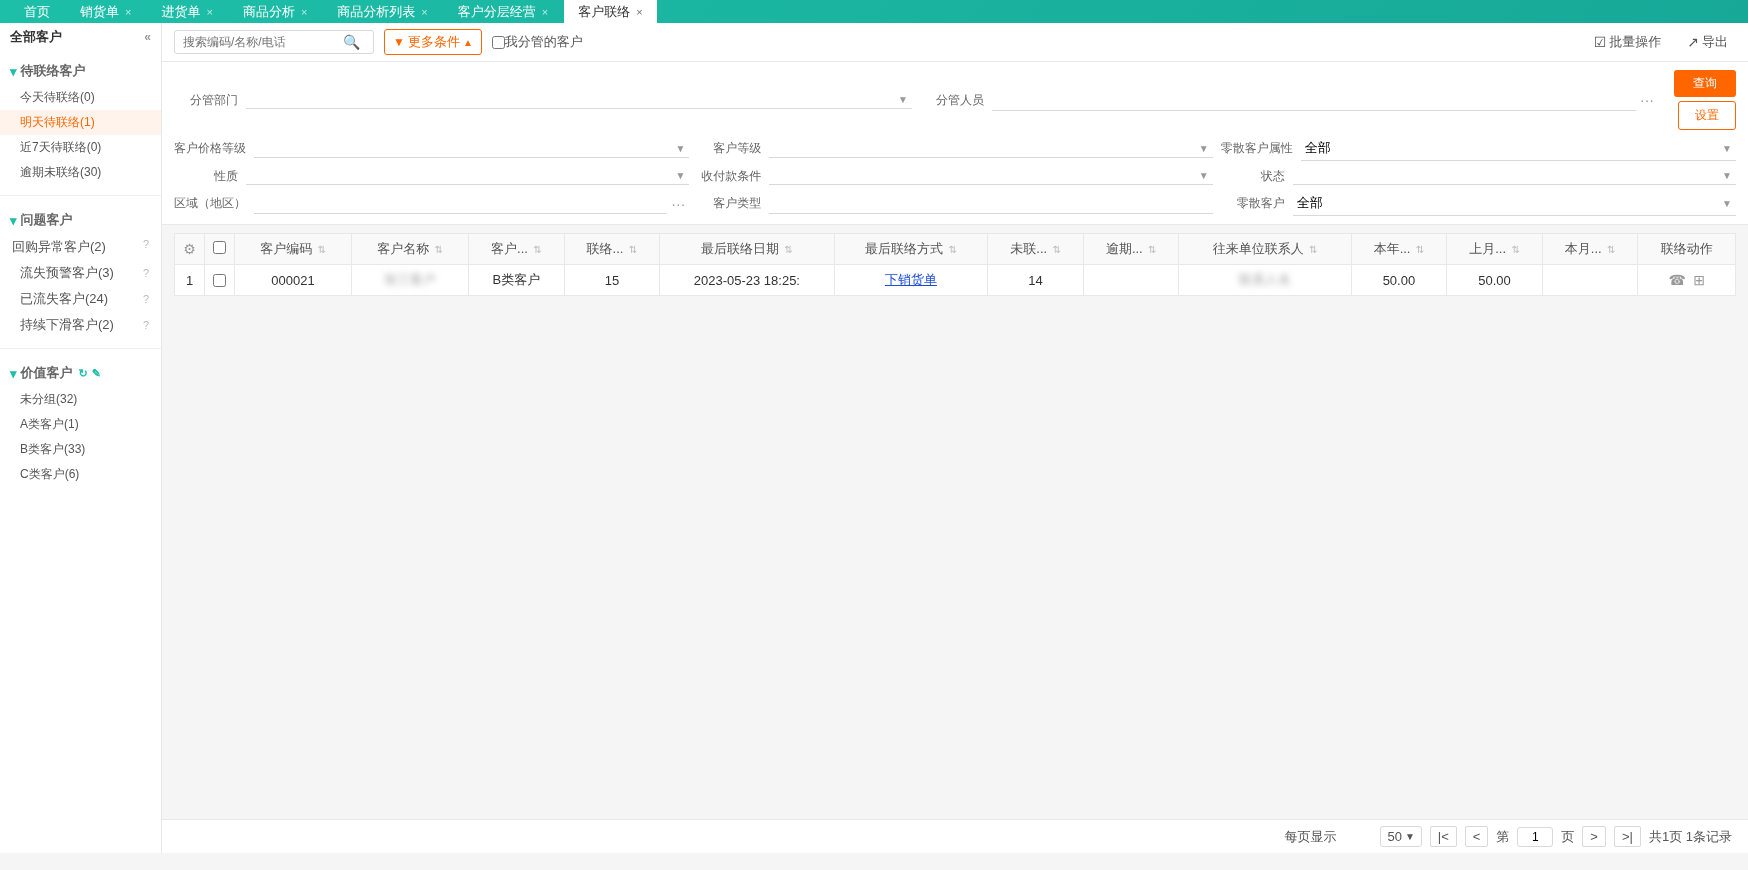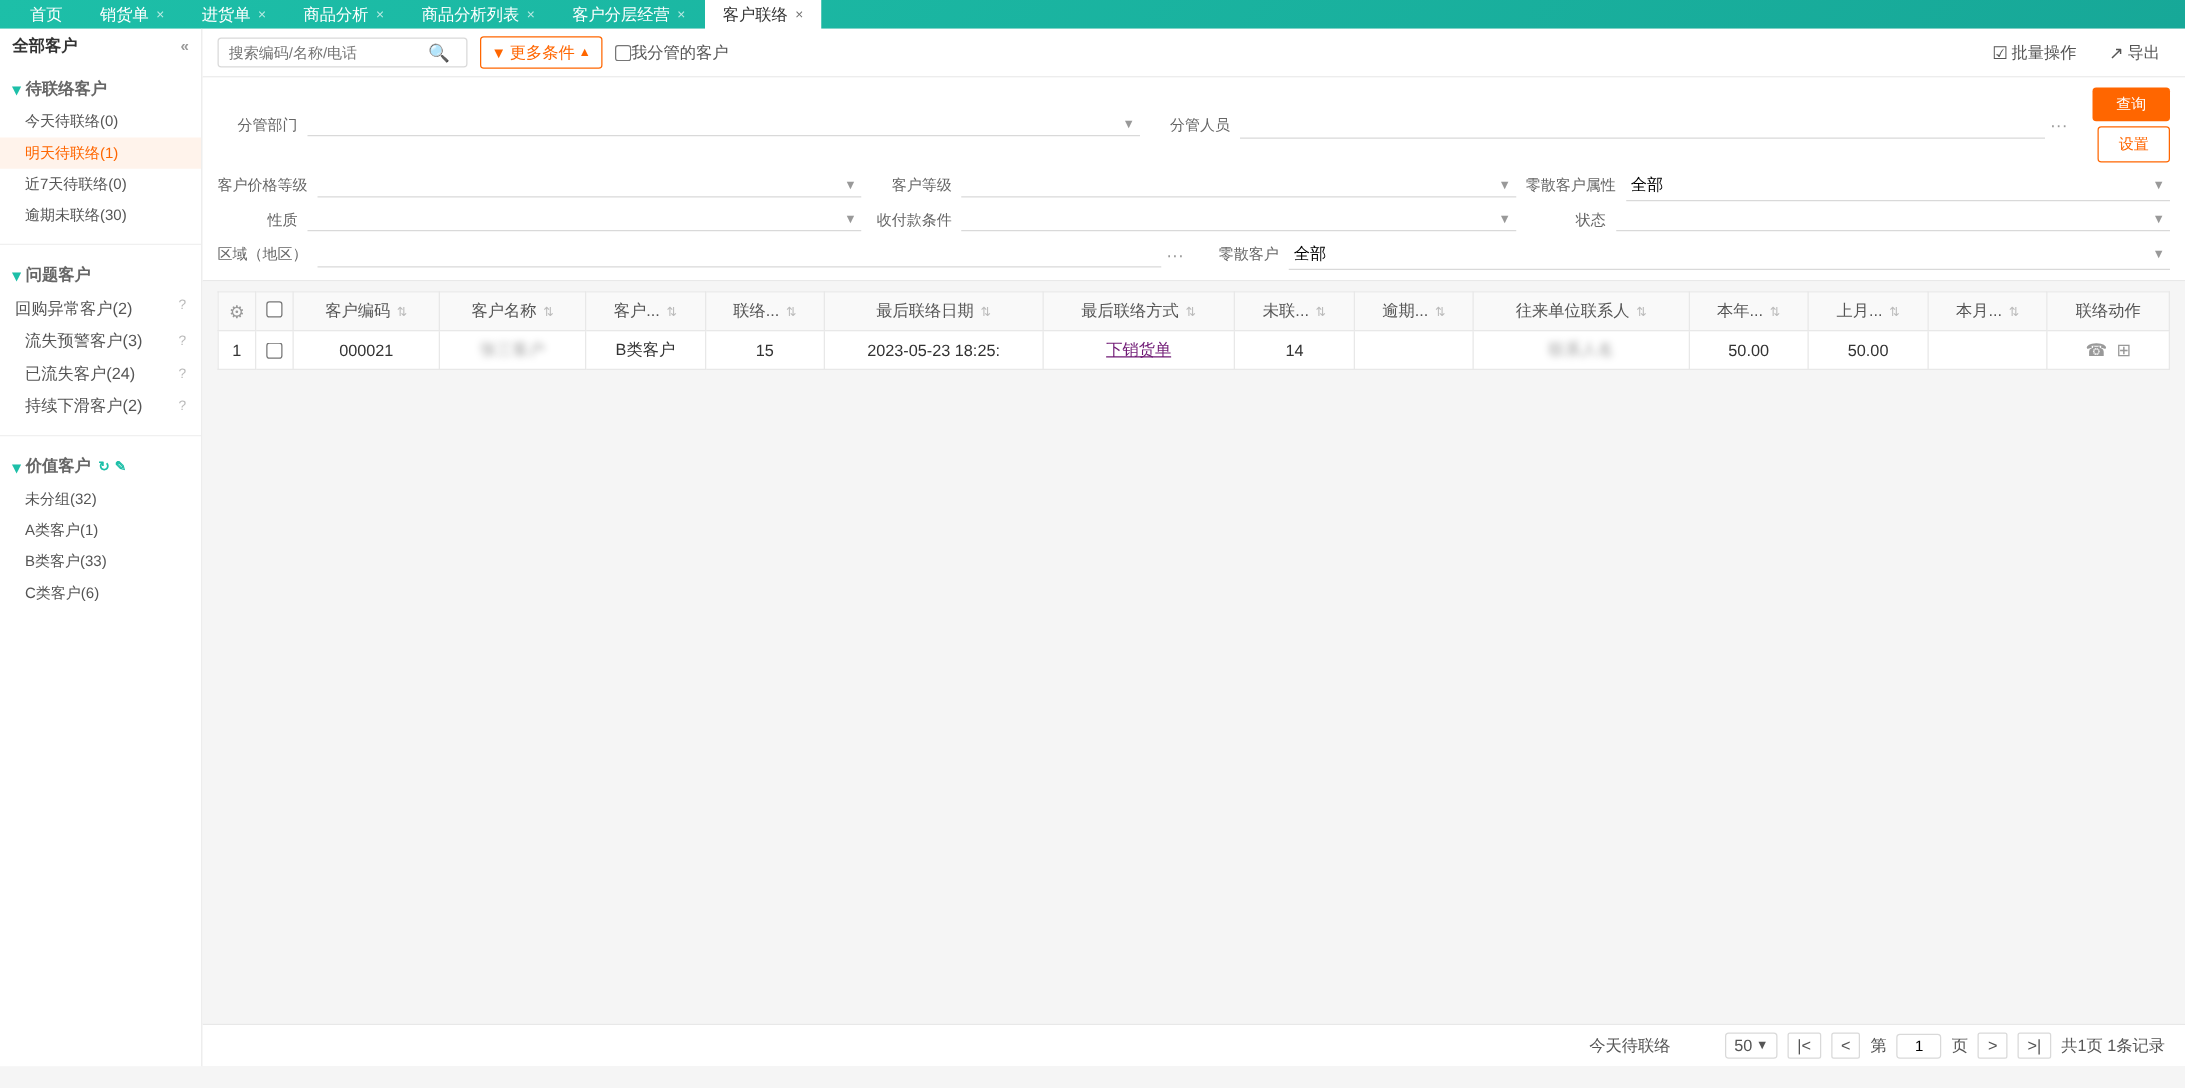--- a/index.html
+++ b/index.html
@@ -381,6 +381,10 @@
           <span class="filter-label">区域（地区）</span>
           <input class="filter-input filter-full" type="text" style="">
           <span class="filter-dots">···</span>
+        </div>
+        <div class="filter-field">
+          <span class="filter-label">客户类型</span>
+          <input class="filter-input filter-full" type="text" style="">
         </div>
         <div class="filter-field">
           <span class="filter-label">零散客户</span>

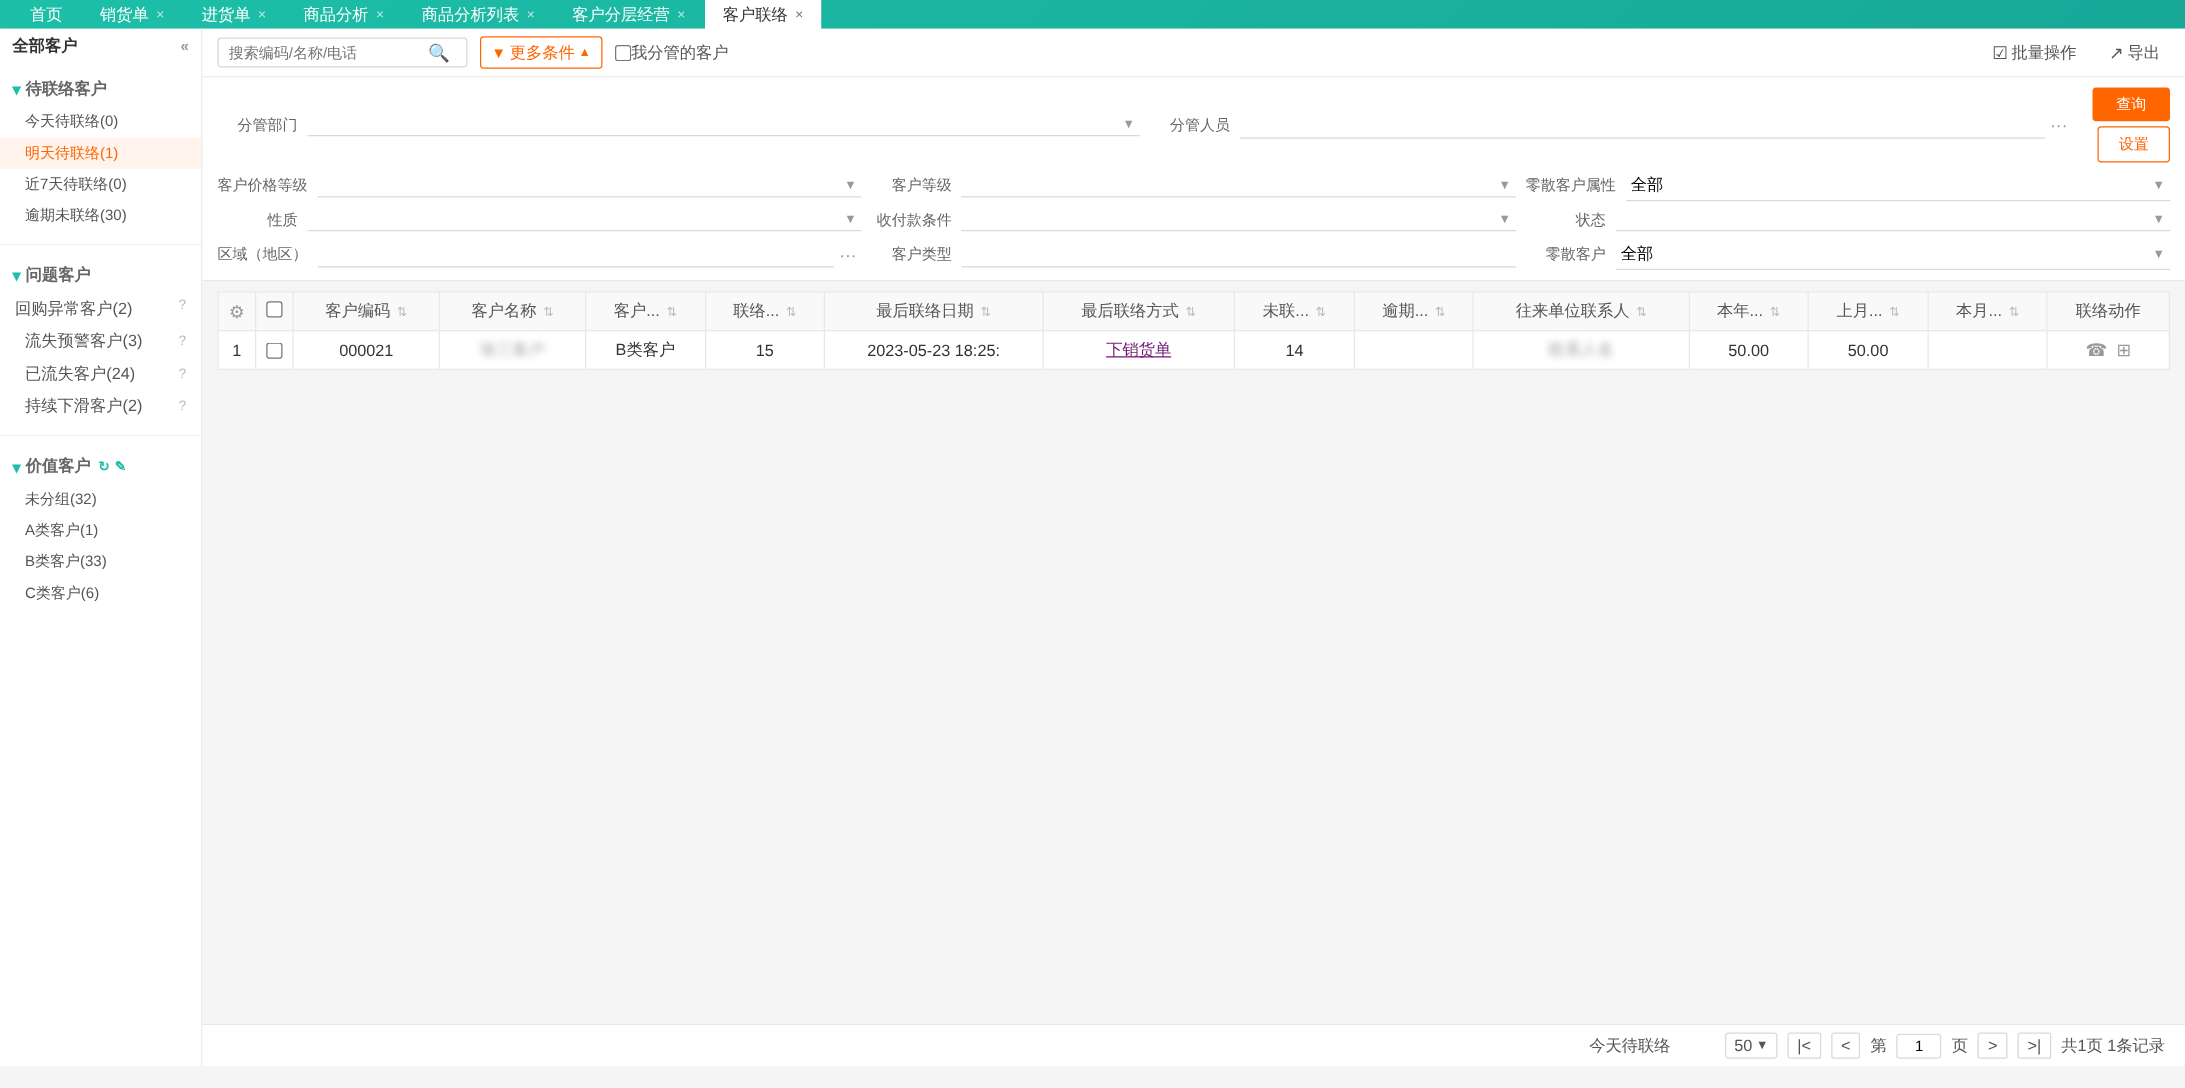--- a/index.html
+++ b/index.html
@@ -154,7 +154,7 @@
     }
     .col-settings { width: 30px; }
     .col-check { width: 30px; }
-    .link-text { color: #701a75; cursor: pointer; text-decoration: underline; }
+    .link-text { color: #1d4ed8; cursor: pointer; text-decoration: underline; }
     .action-icon { color: #999; cursor: pointer; font-size: 14px; margin: 0 2px; }
     .sort-icon { color: #bbb; font-size: 10px; margin-left: 2px; }
     .blurred { color: transparent; text-shadow: 0 0 6px rgba(0,0,0,0.4); user-select: none; }

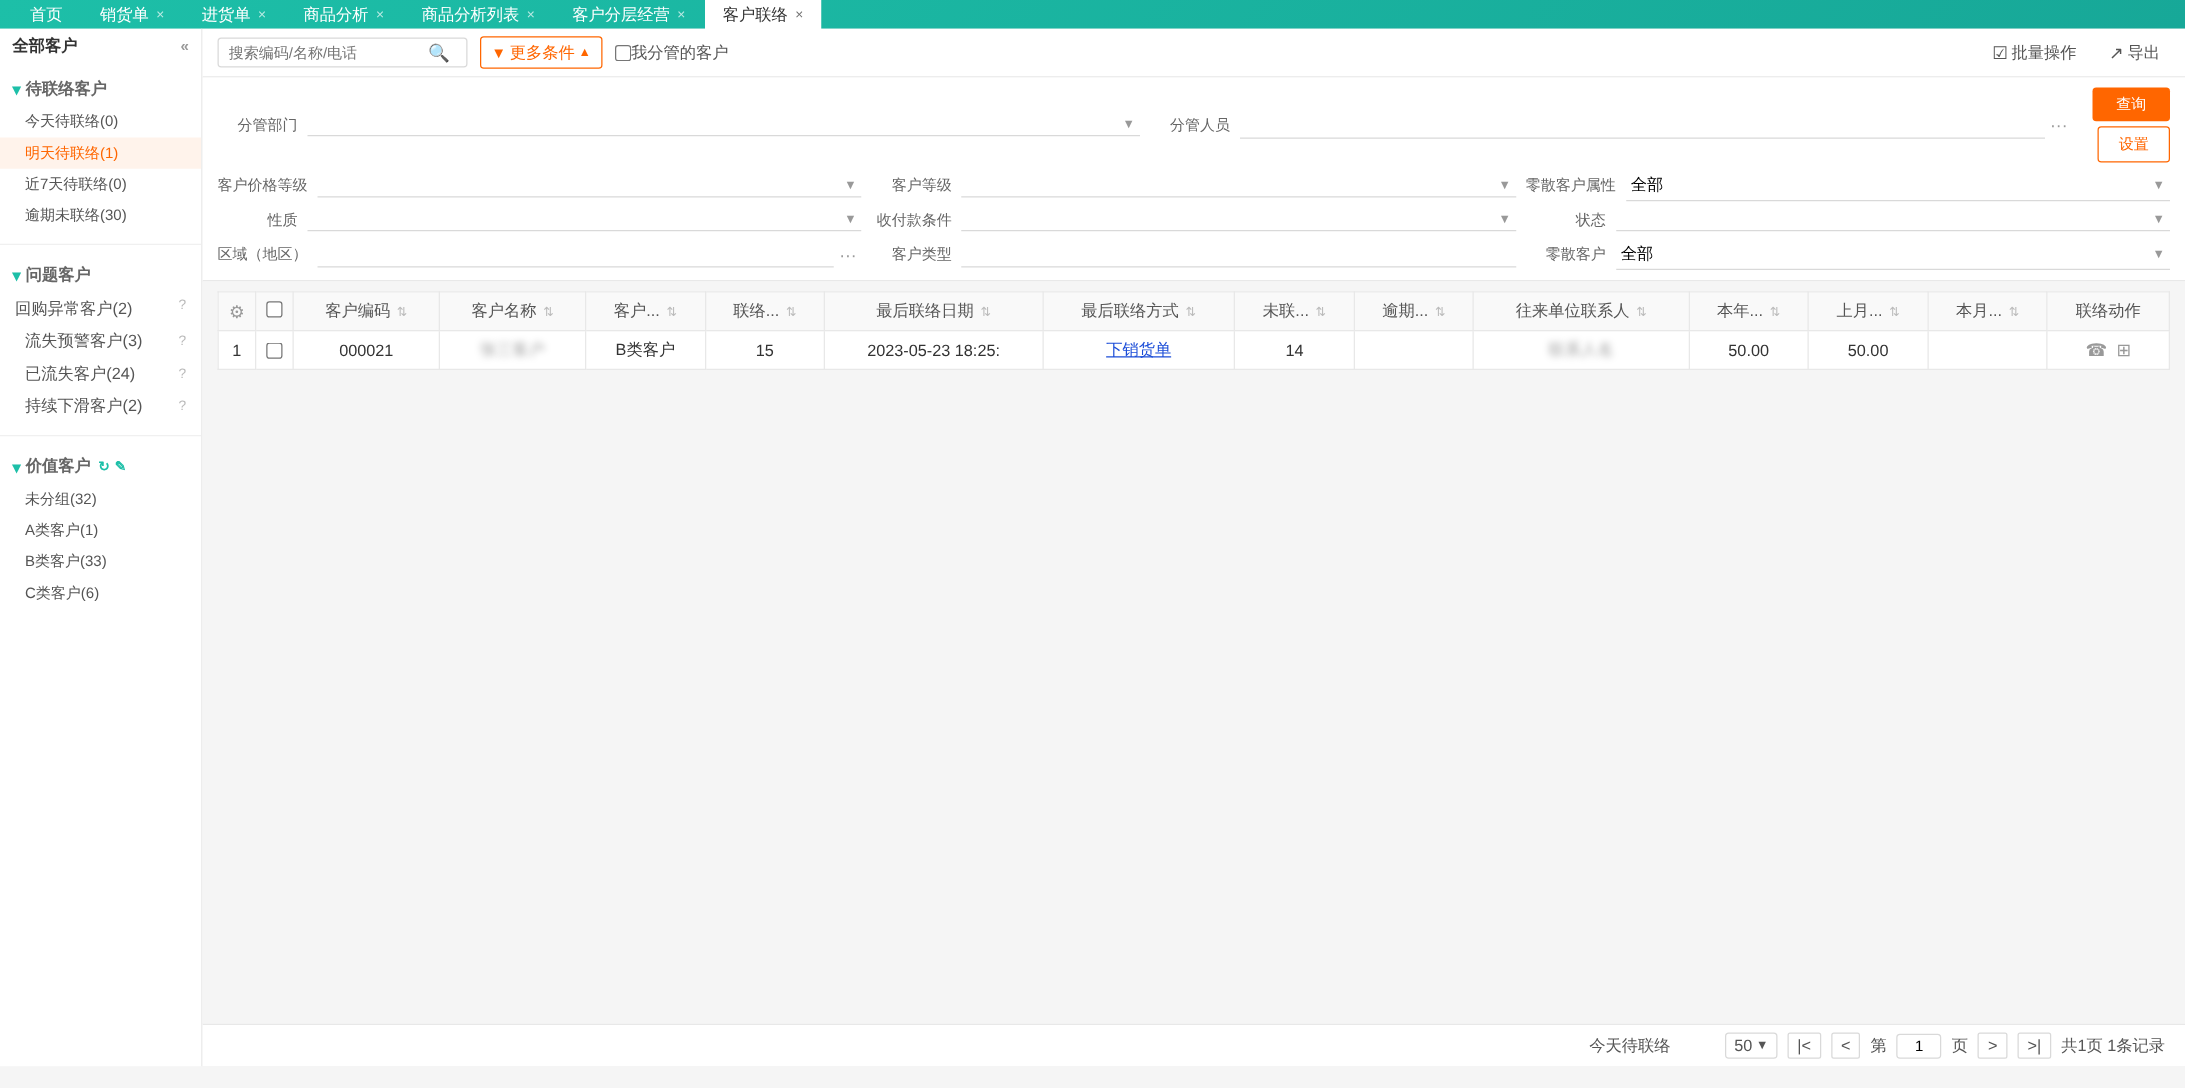--- a/index.html
+++ b/index.html
@@ -515,7 +515,7 @@
     </div>
 
     <div class="pagination">
-      <span>今天待联络</span>
+      <span>每页显示</span>
       <div class="page-size-select">
         <span>50</span>
         <span style="font-size:10px;">▼</span>

